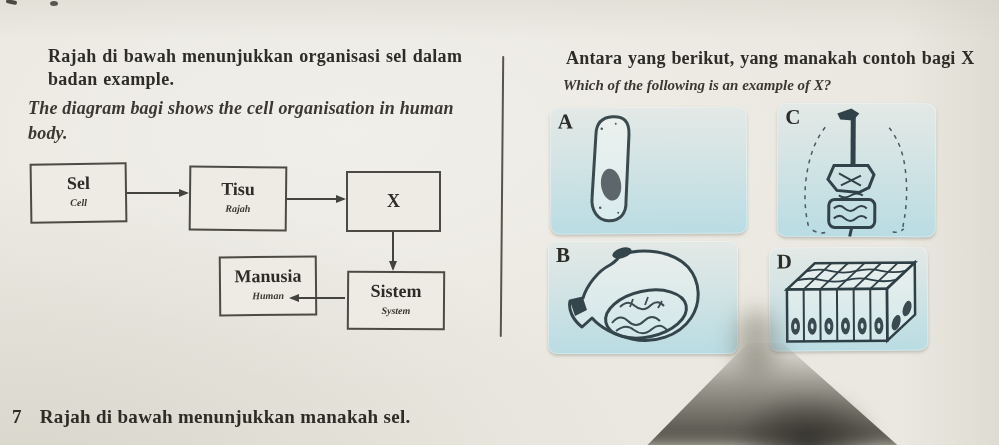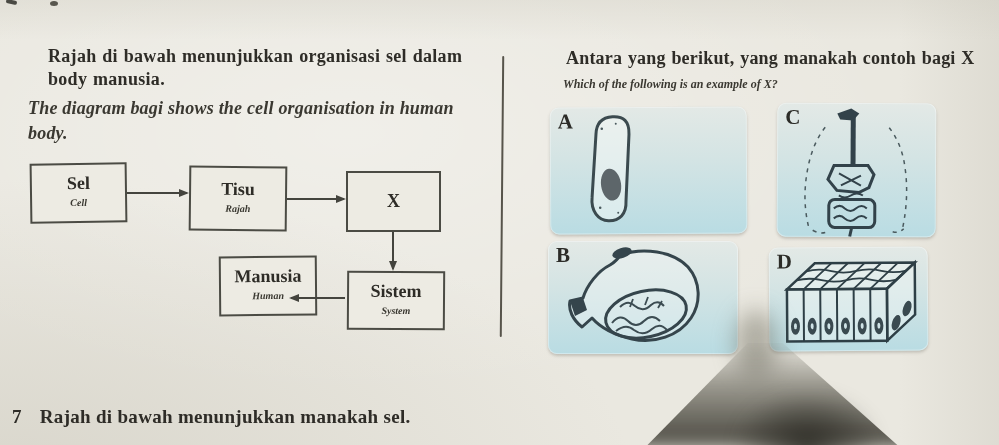--- a/index.html
+++ b/index.html
@@ -96,7 +96,7 @@
 
   <div class="malay-block">
     <div>Rajah di bawah menunjukkan organisasi sel dalam</div>
-    <div>body manusia.</div>
+    <div>badan example.</div>
   </div>
   <div class="english-block">
     <div>The diagram bagi shows the cell organisation in human</div>

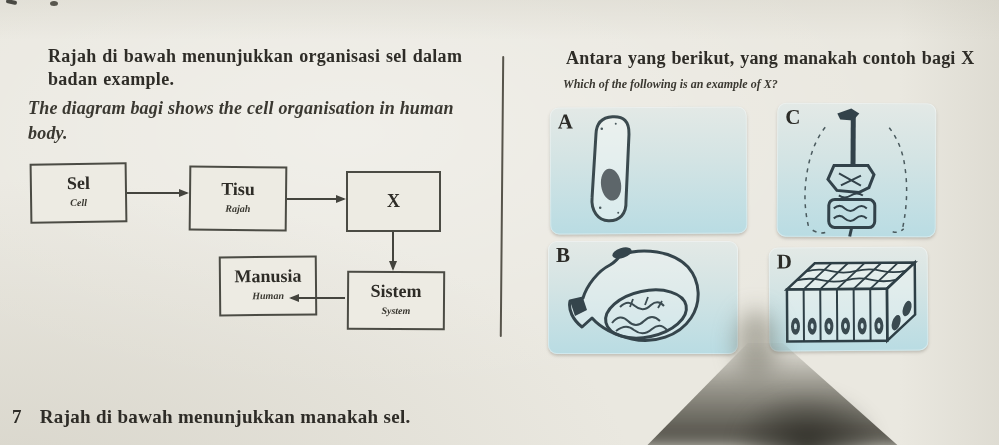--- a/index.html
+++ b/index.html
@@ -30,7 +30,7 @@
   .r-malay{position:absolute;left:566px;top:48px;width:440px;white-space:nowrap;
     font-weight:bold;font-size:18px;letter-spacing:0.2px;word-spacing:1px;}
   .r-english{position:absolute;left:563px;top:77px;white-space:nowrap;
-    font-weight:bold;font-style:italic;font-size:12px;color:#3a3831;}
+    font-weight:bold;font-style:italic;font-size:15px;color:#3a3831;}
   .q7-row{position:absolute;left:12px;top:406px;font-weight:bold;font-size:19px;letter-spacing:0.3px;}
   .q7-row .q7num{margin-right:18px;}
 

